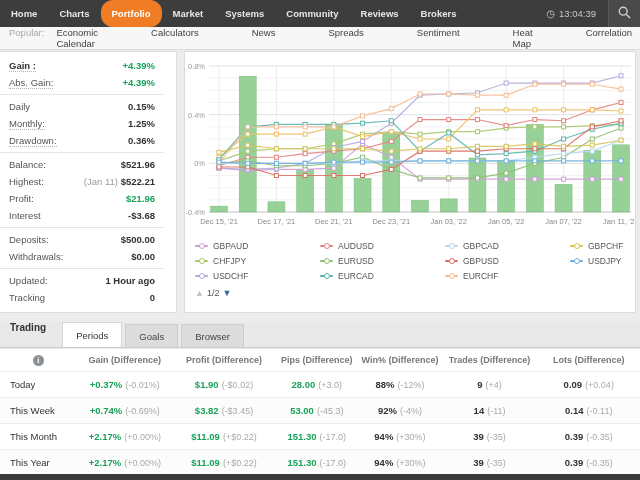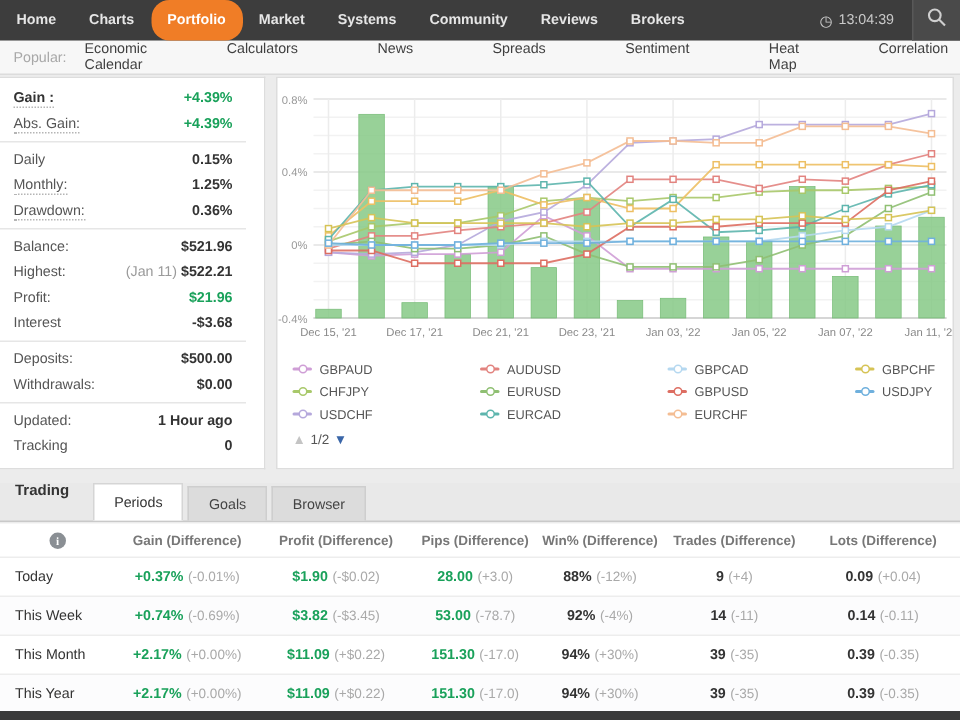--- a/index.html
+++ b/index.html
@@ -16,7 +16,7 @@
   .search-btn { width:32px; background:#4a4a4a; display:flex; align-items:center; justify-content:center; border-left:1px solid #585858; cursor:pointer; }
 
   
-  .popular { position:absolute; top:27px; left:0; right:0; height:23px; background:#f7f7f7; border-bottom:1px solid #dcdcdc; display:flex; align-items:center; font-size:9.5px; }
+  .popular { position:absolute; top:27px; left:0; right:0; height:23px; background:#f7f7f7; border-bottom:1px solid #dcdcdc; display:flex; font-size:9.5px; }
   .popular-label { color:#a8a8a8; margin:0 12px 0 9px; }
   .popular-item { color:#3f3f3f; margin-right:17px; cursor:pointer; }
 

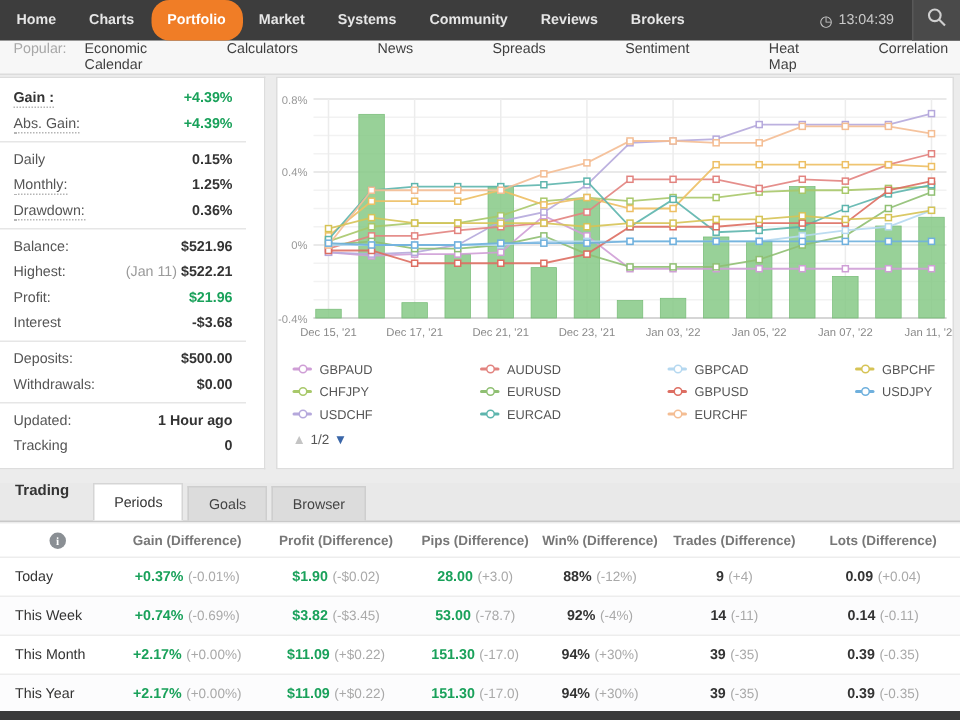--- a/index.html
+++ b/index.html
@@ -503,7 +503,7 @@
       <div class="tc c0 row-label">This Week</div>
       <div class="tc c1"><span class="val-main green">+0.74%</span><span class="val-diff">(-0.69%)</span></div>
       <div class="tc c2"><span class="val-main green">$3.82</span><span class="val-diff">(-$3.45)</span></div>
-      <div class="tc c3"><span class="val-main green">53.00</span><span class="val-diff">(-78.7)</span></div>
+      <div class="tc c3"><span class="val-main green">53.00</span><span class="val-diff">(-45.3)</span></div>
       <div class="tc c4"><span class="val-main">92%</span><span class="val-diff">(-4%)</span></div>
       <div class="tc c5"><span class="val-main">14</span><span class="val-diff">(-11)</span></div>
       <div class="tc c6"><span class="val-main">0.14</span><span class="val-diff">(-0.11)</span></div>

